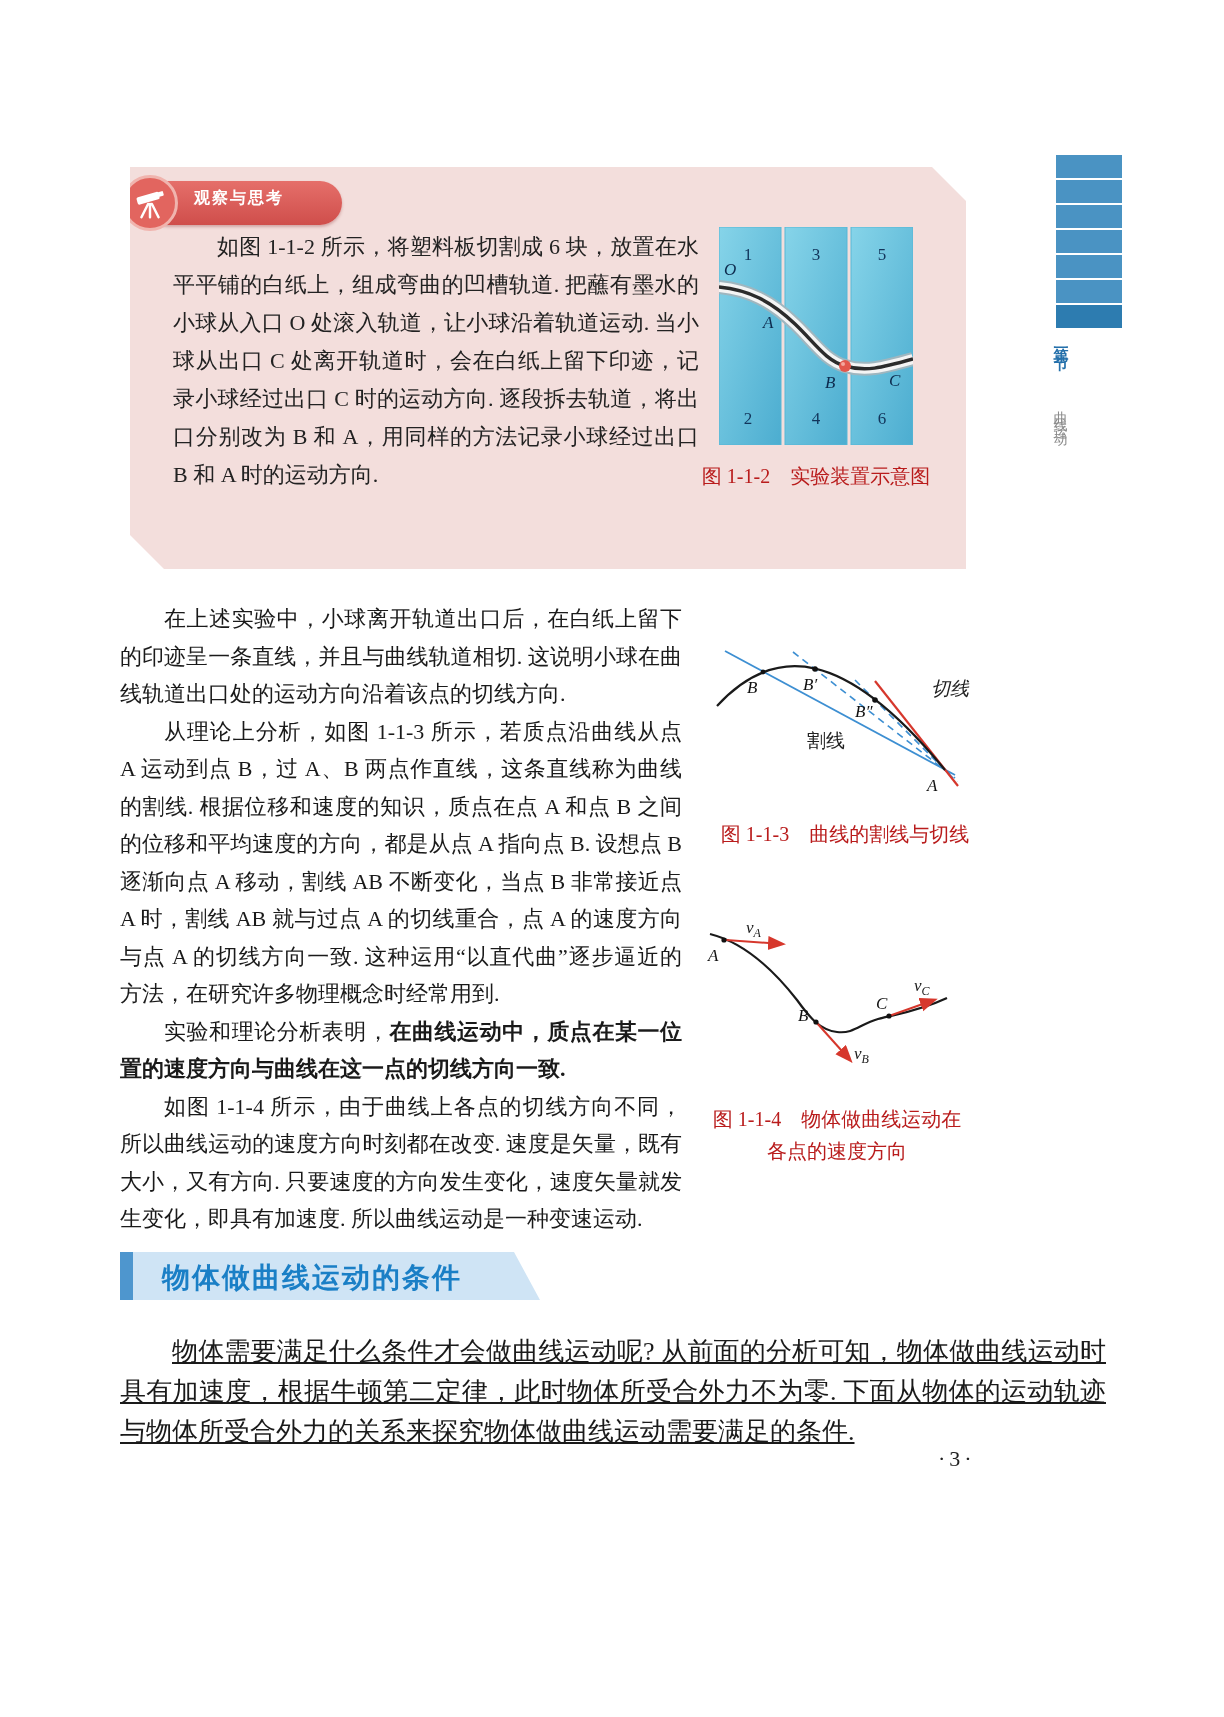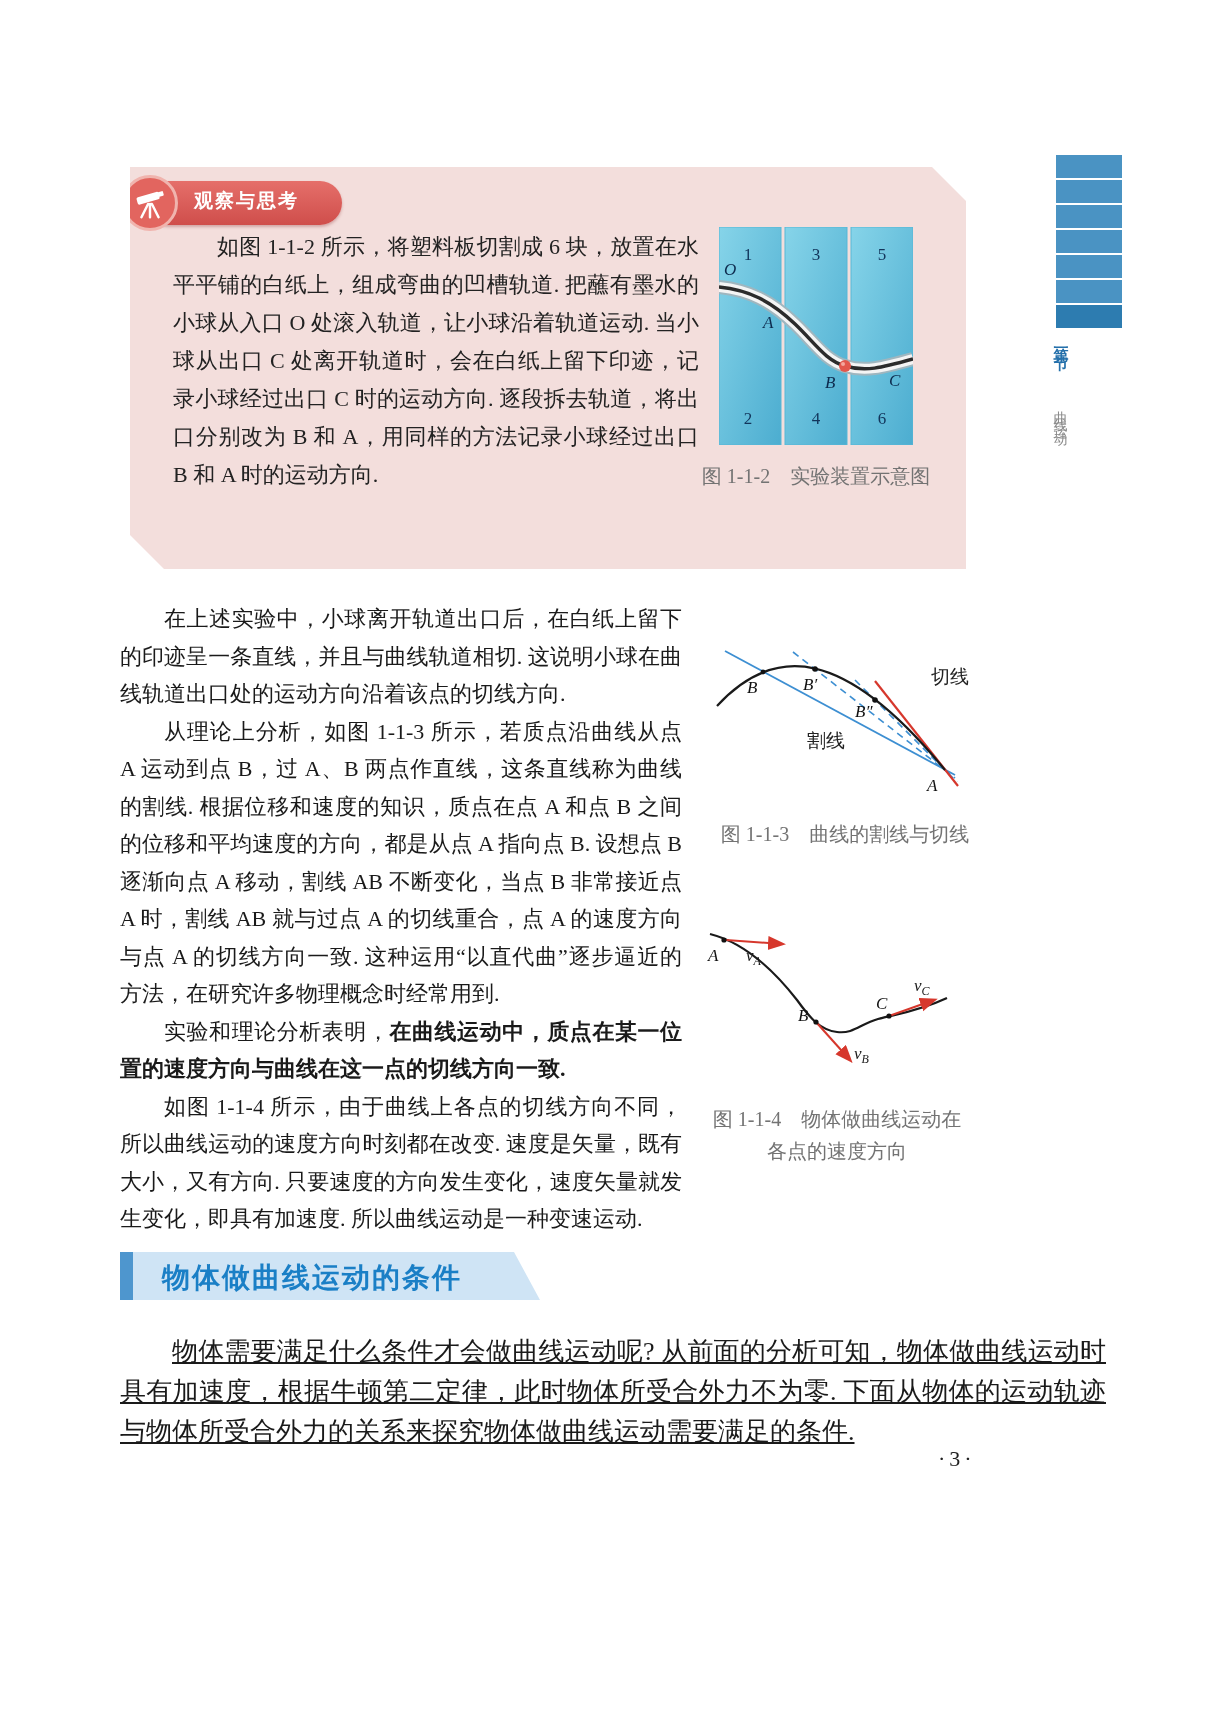--- a/index.html
+++ b/index.html
@@ -22,7 +22,7 @@
     box-shadow:0 2px 3px rgba(150,60,60,.35);
   }
   .badge-label {
-    position:absolute; left:72px; top:13px; color:#ffffff; font-size:19px; font-weight:bold;
+    position:absolute; left:72px; top:13px; color:#ffffff; font-size:16px; font-weight:bold;
     font-family:"Liberation Sans", sans-serif; letter-spacing:2px; white-space:nowrap;
   }
   .badge-icon {

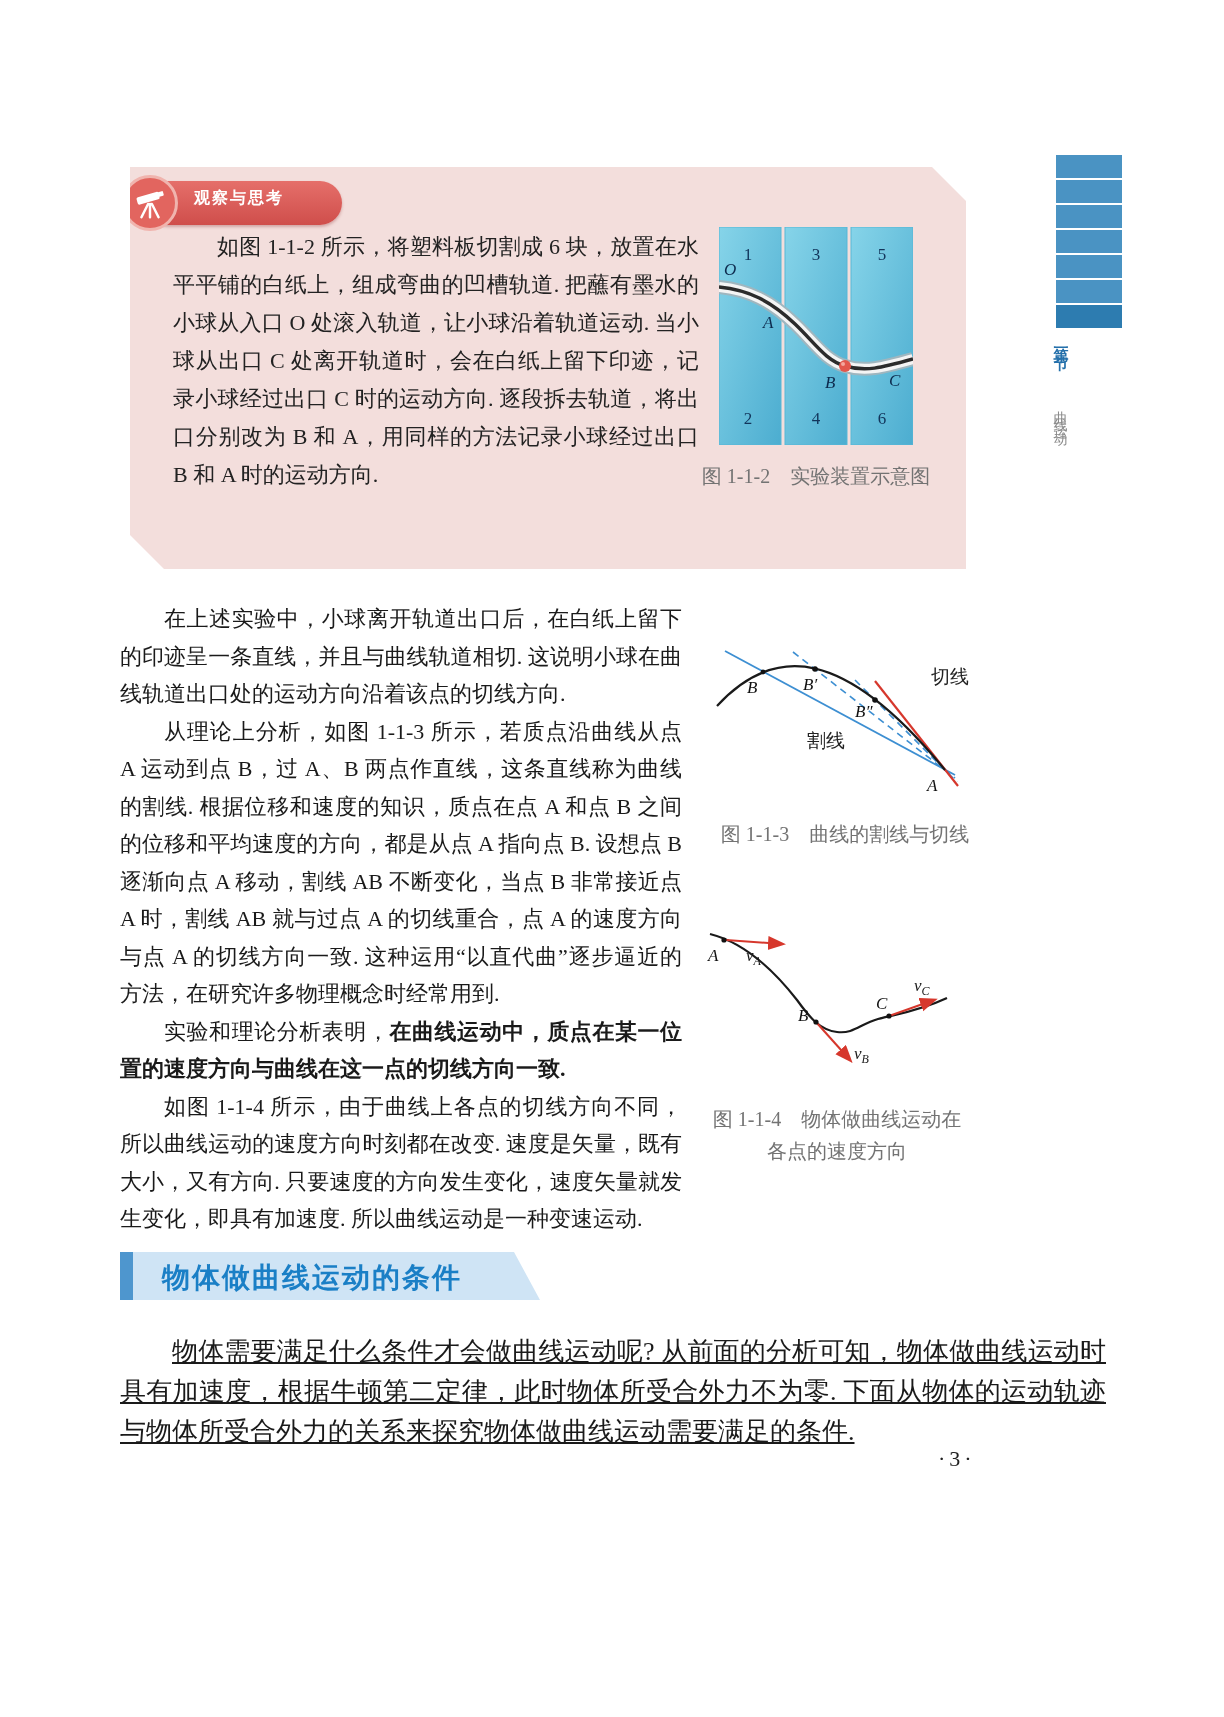--- a/index.html
+++ b/index.html
@@ -37,7 +37,7 @@
   .observe-text p { margin:7px; text-indent:2em; }
 
   
-  .fig-caption { text-align:center; font-size:20px; color:#737373; line-height:30px; }
+  .fig-caption { text-align:center; font-size:20px; color:#b91c1c; line-height:30px; }
   .fig-label { position:absolute; font-style:italic; font-size:17px; color:#10243f; font-family:"Liberation Serif",serif; }
   .fig-label.dark { color:#111; }
   .fig-cnlabel { position:absolute; font-style:normal; font-size:19px; color:#222; }

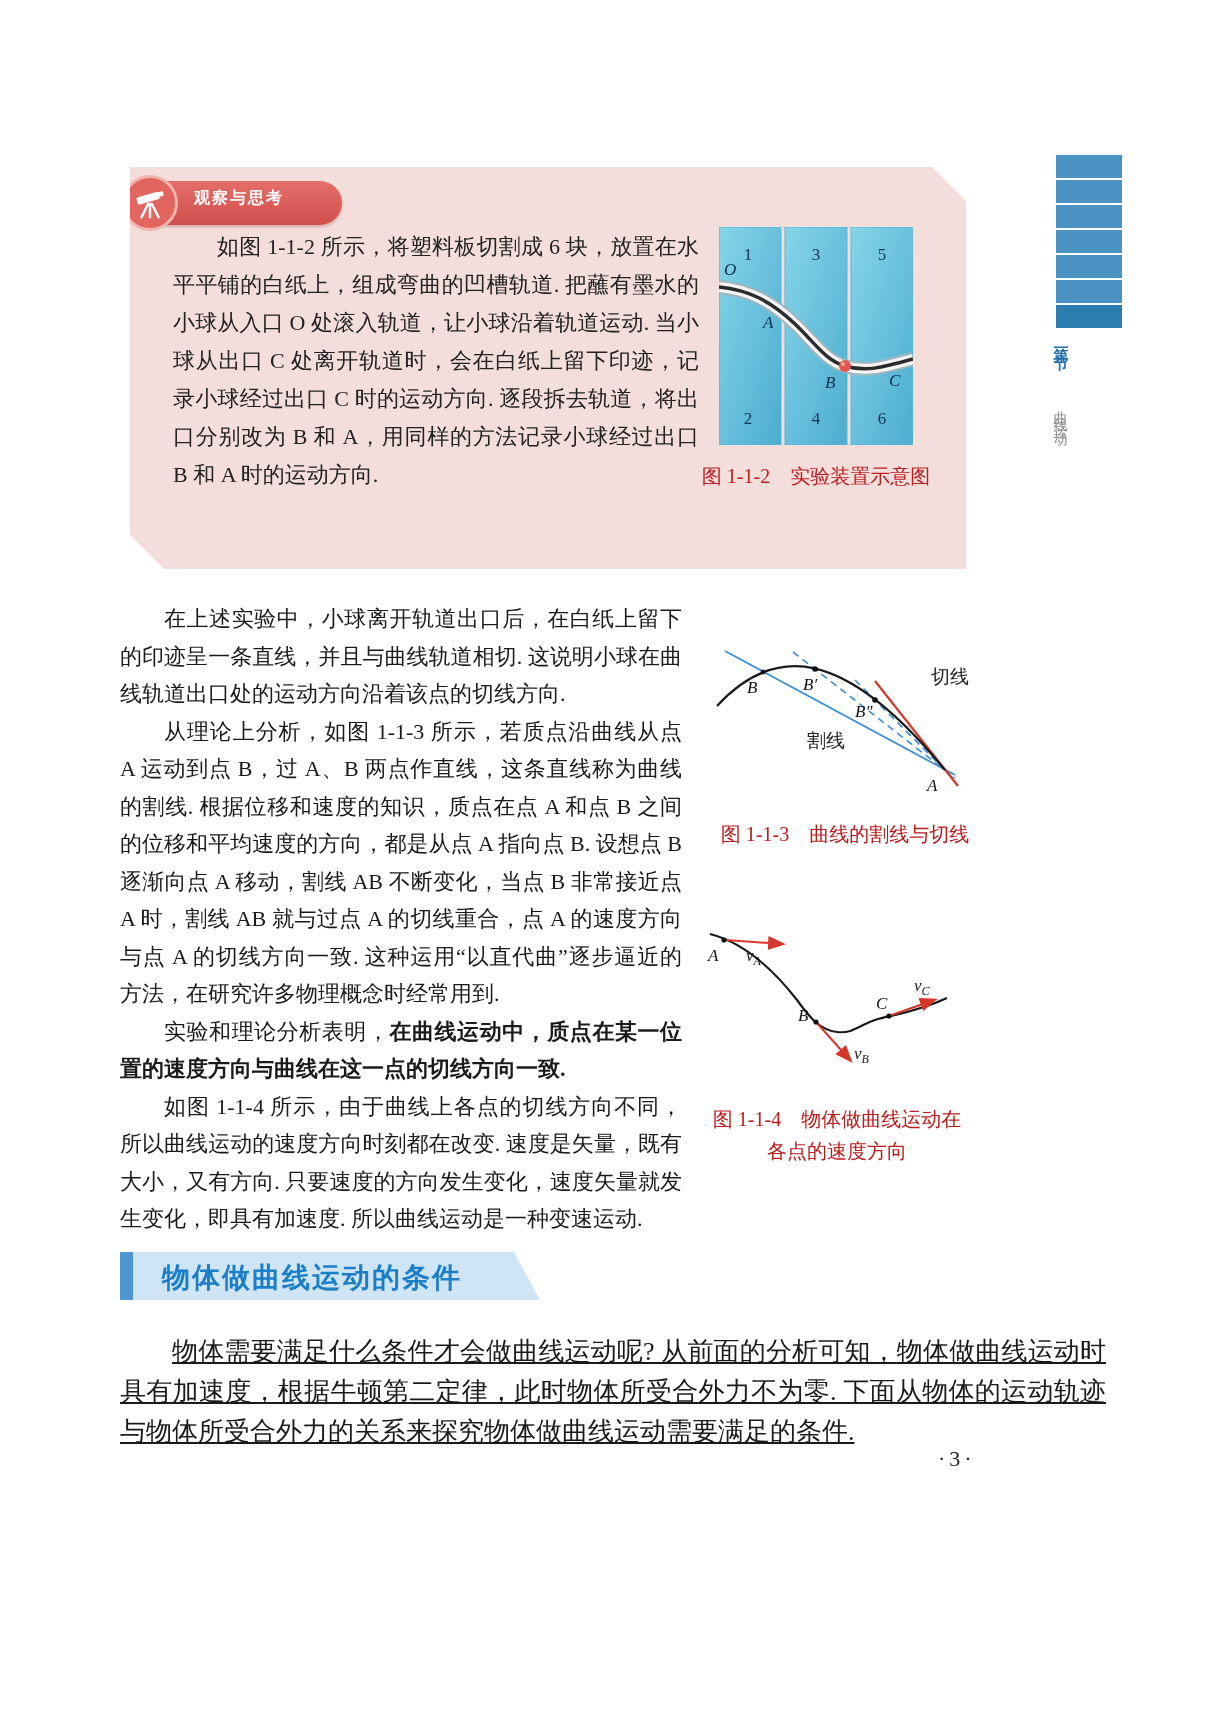--- a/index.html
+++ b/index.html
@@ -186,7 +186,7 @@
       <span class="fig-label dark" style="left:98px;  top:57px;">B′</span>
       <span class="fig-label dark" style="left:150px; top:84px;">B″</span>
       <span class="fig-label dark" style="left:222px; top:158px;">A</span>
-      <span class="fig-cnlabel" style="left:226px; top:46px;">切线</span>
+      <span class="fig-cnlabel" style="left:226px; top:58px;font-style:italic;">切线</span>
       <span class="fig-cnlabel" style="left:102px; top:110px;">割线</span>
     </div>
     <div class="fig-caption">图 1-1-3　曲线的割线与切线</div>

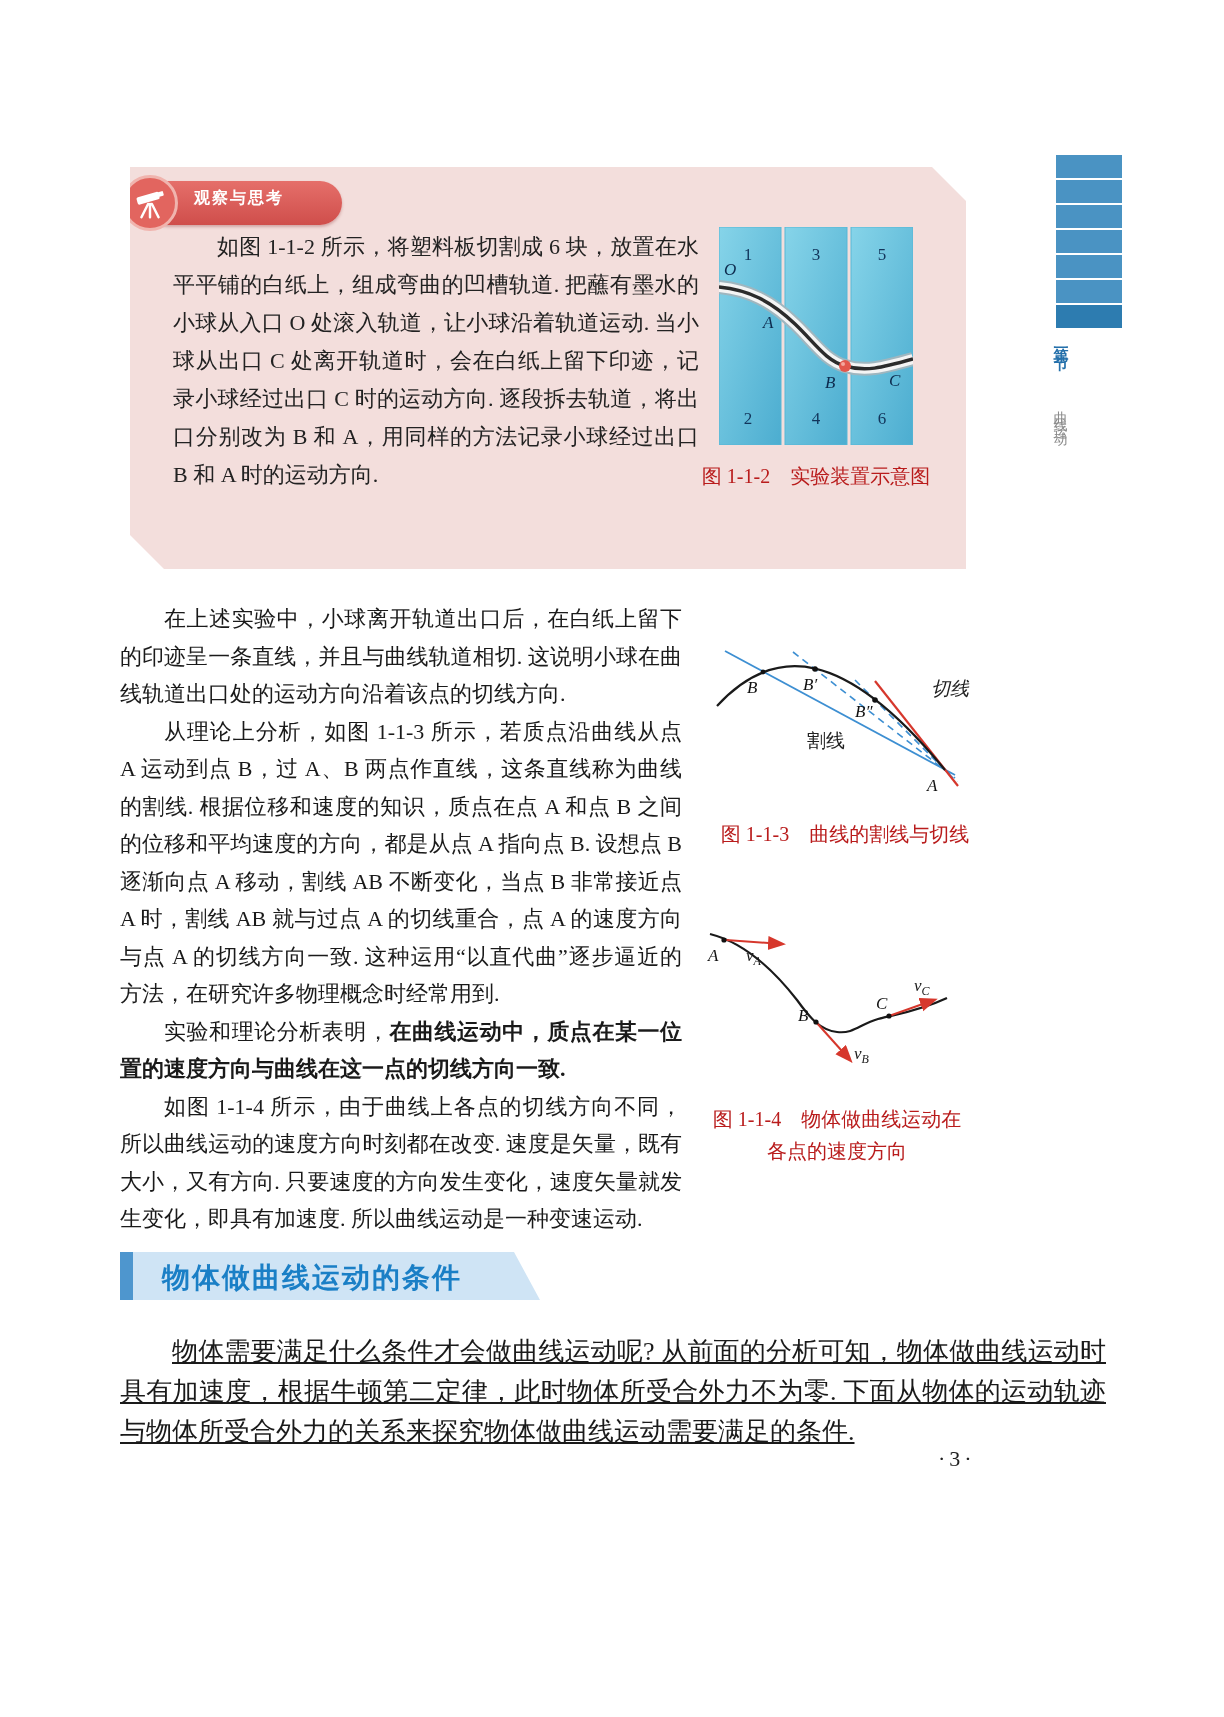--- a/index.html
+++ b/index.html
@@ -211,7 +211,7 @@
       <span class="fig-label dark" style="left:6px;   top:28px;">A</span>
       <span class="fig-label dark" style="left:96px;  top:88px;">B</span>
       <span class="fig-label dark" style="left:174px; top:76px;">C</span>
-      <span class="vlabel" style="left:44px;  top:0px;margin-top:28px;"><span>v</span><span class="sub">A</span></span>
+      <span class="vlabel" style="left:44px;  top:0px;"><span>v</span><span class="sub">A</span></span>
       <span class="vlabel" style="left:152px; top:126px;"><span>v</span><span class="sub">B</span></span>
       <span class="vlabel" style="left:212px; top:58px;"><span>v</span><span class="sub">C</span></span>
     </div>

